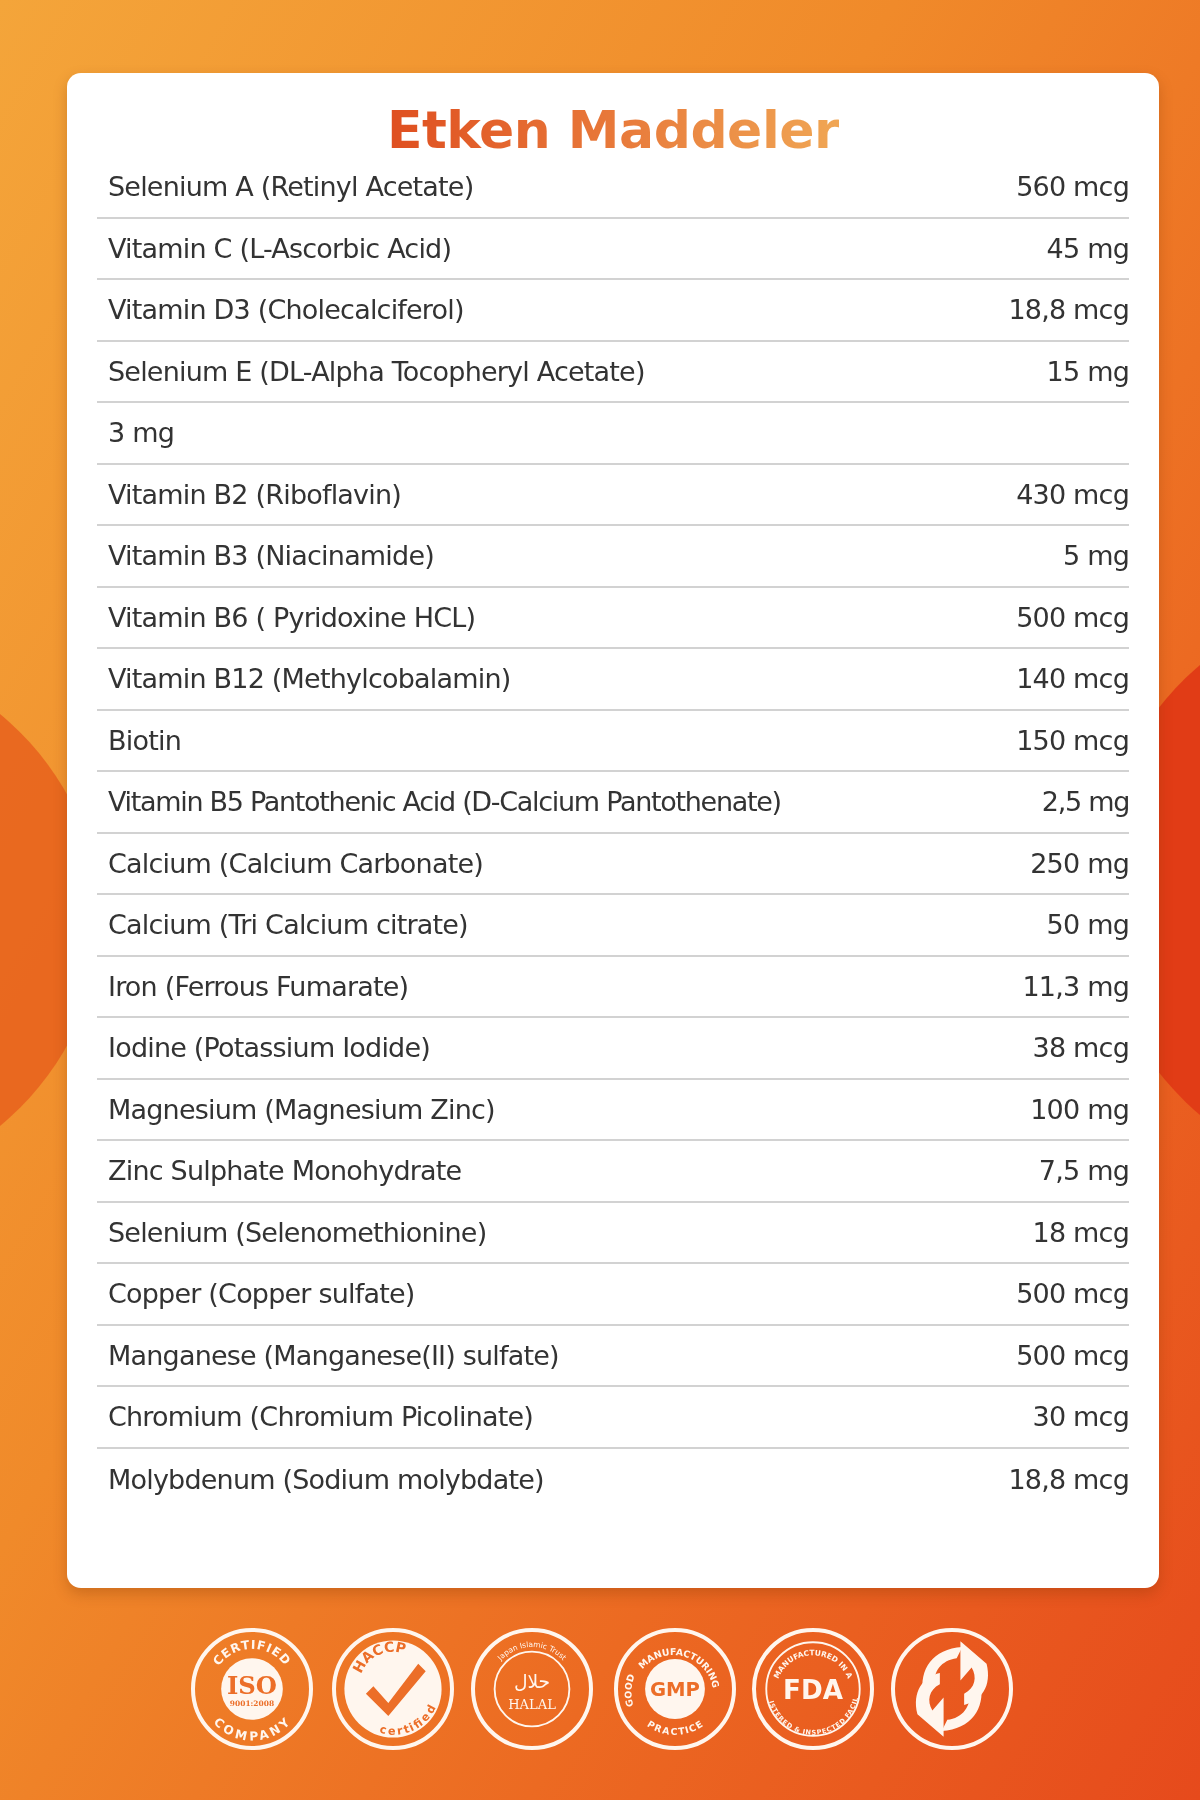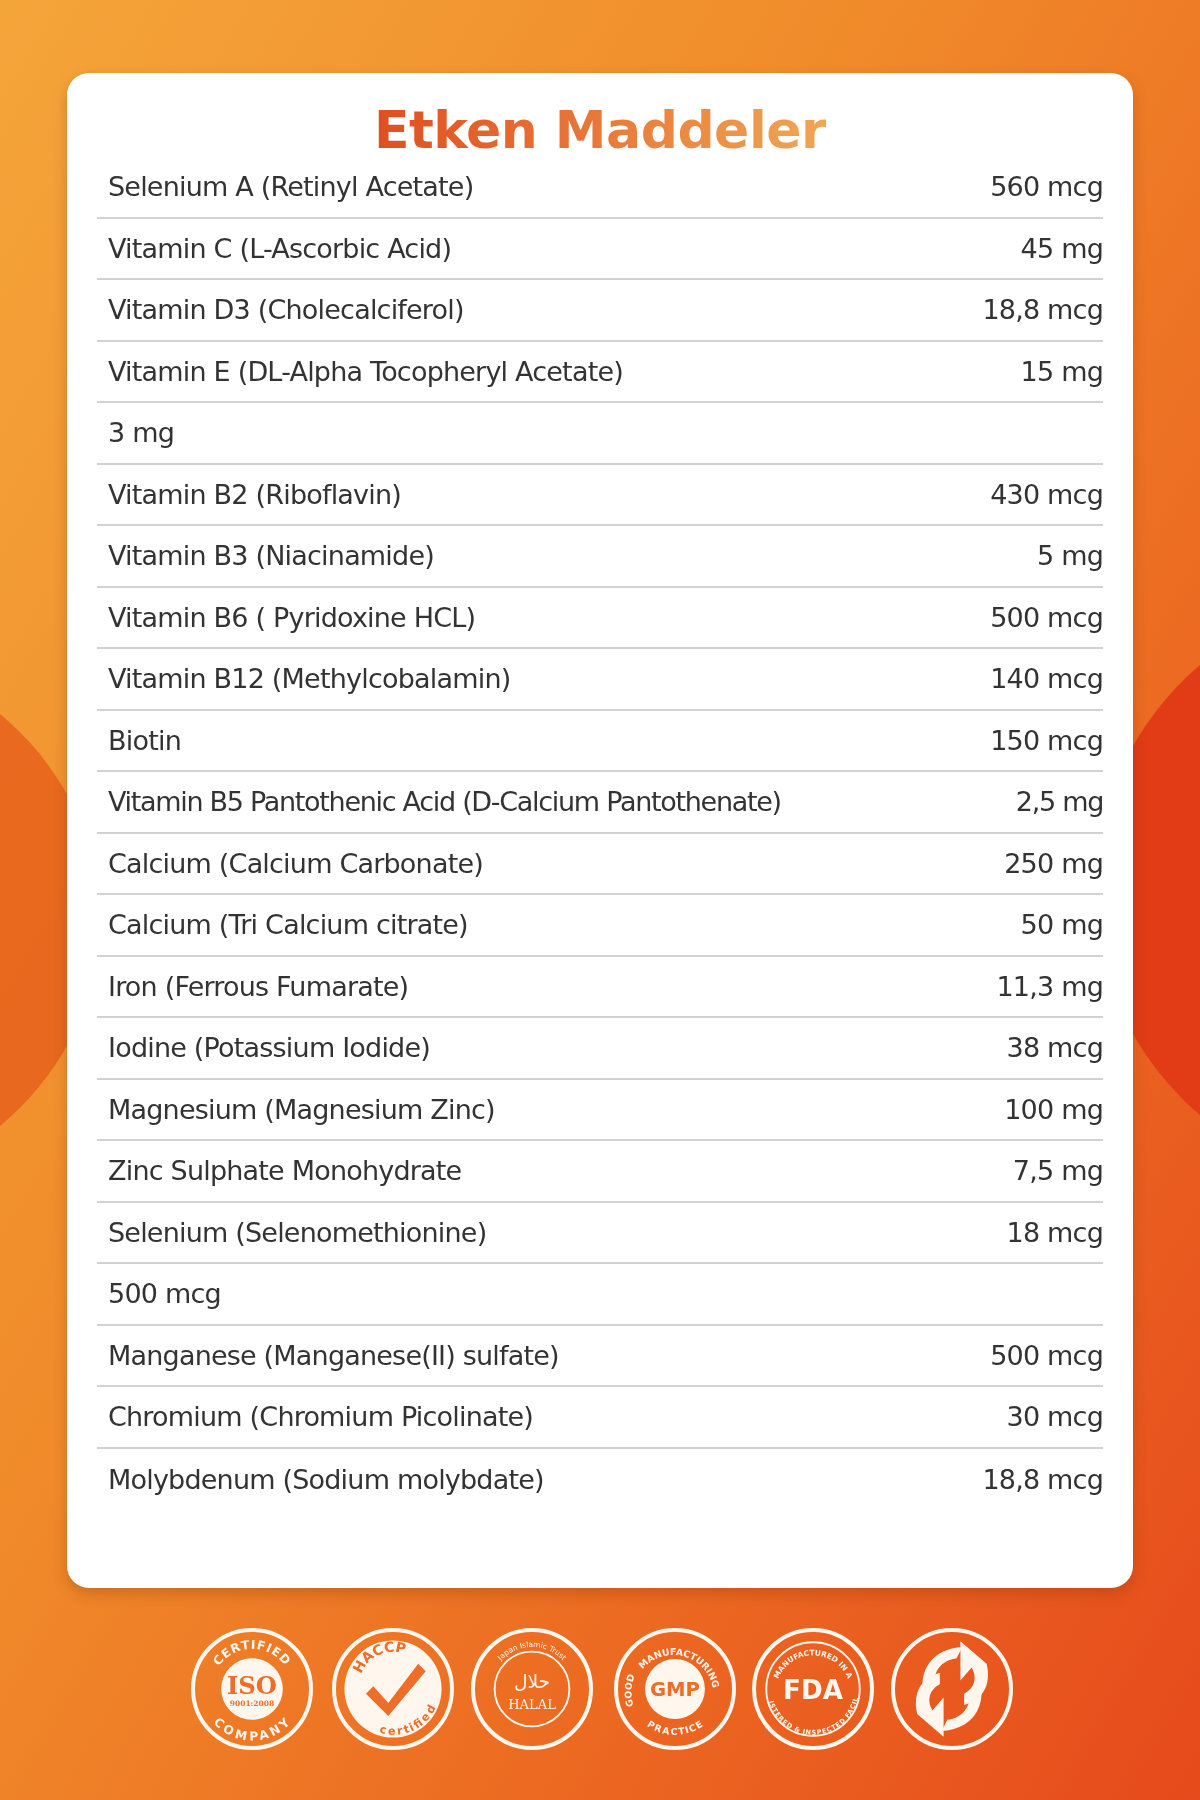--- a/index.html
+++ b/index.html
@@ -18,8 +18,9 @@
     }
     .card {
       position: absolute; left: 67px; top: 73px; width: 1066px; height: 1515px;
-      background: #ffffff; border-radius: 22px;
+      background: #ffffff; border-radius: 14px;
       box-shadow: 0 6px 14px rgba(120,50,0,0.28);
+      padding-left: 26px;
     }
     .title {
       position: absolute; left: 0; right: 0; top: 22px; text-align: center;

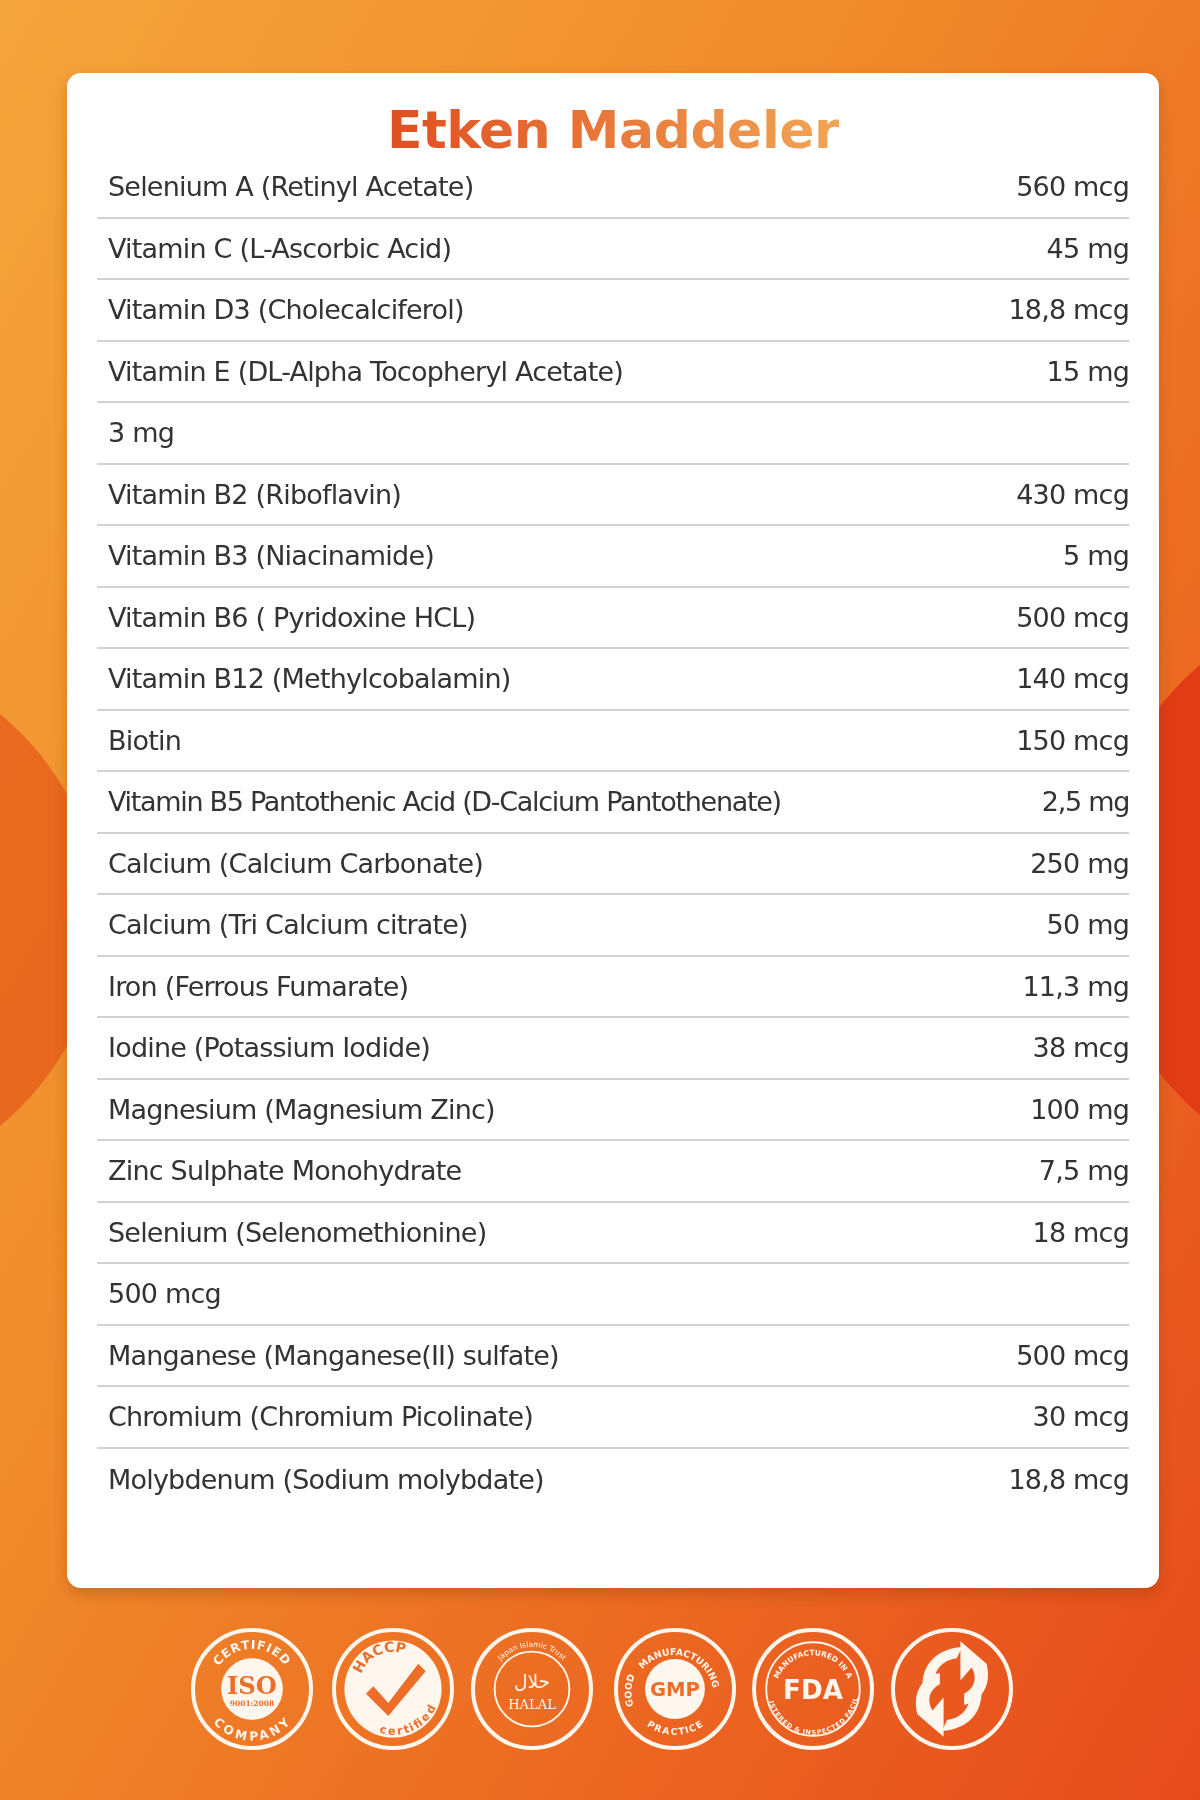--- a/index.html
+++ b/index.html
@@ -73,7 +73,7 @@
         <span class="amt">18,8 mcg</span>
       </div>
     <div class="row">
-        <span class="name">Vitamin E (DL-Alpha Tocopheryl Acetate)</span>
+        <span class="name">Selenium E (DL-Alpha Tocopheryl Acetate)</span>
         <span class="amt">15 mg</span>
       </div>
     <div class="row">

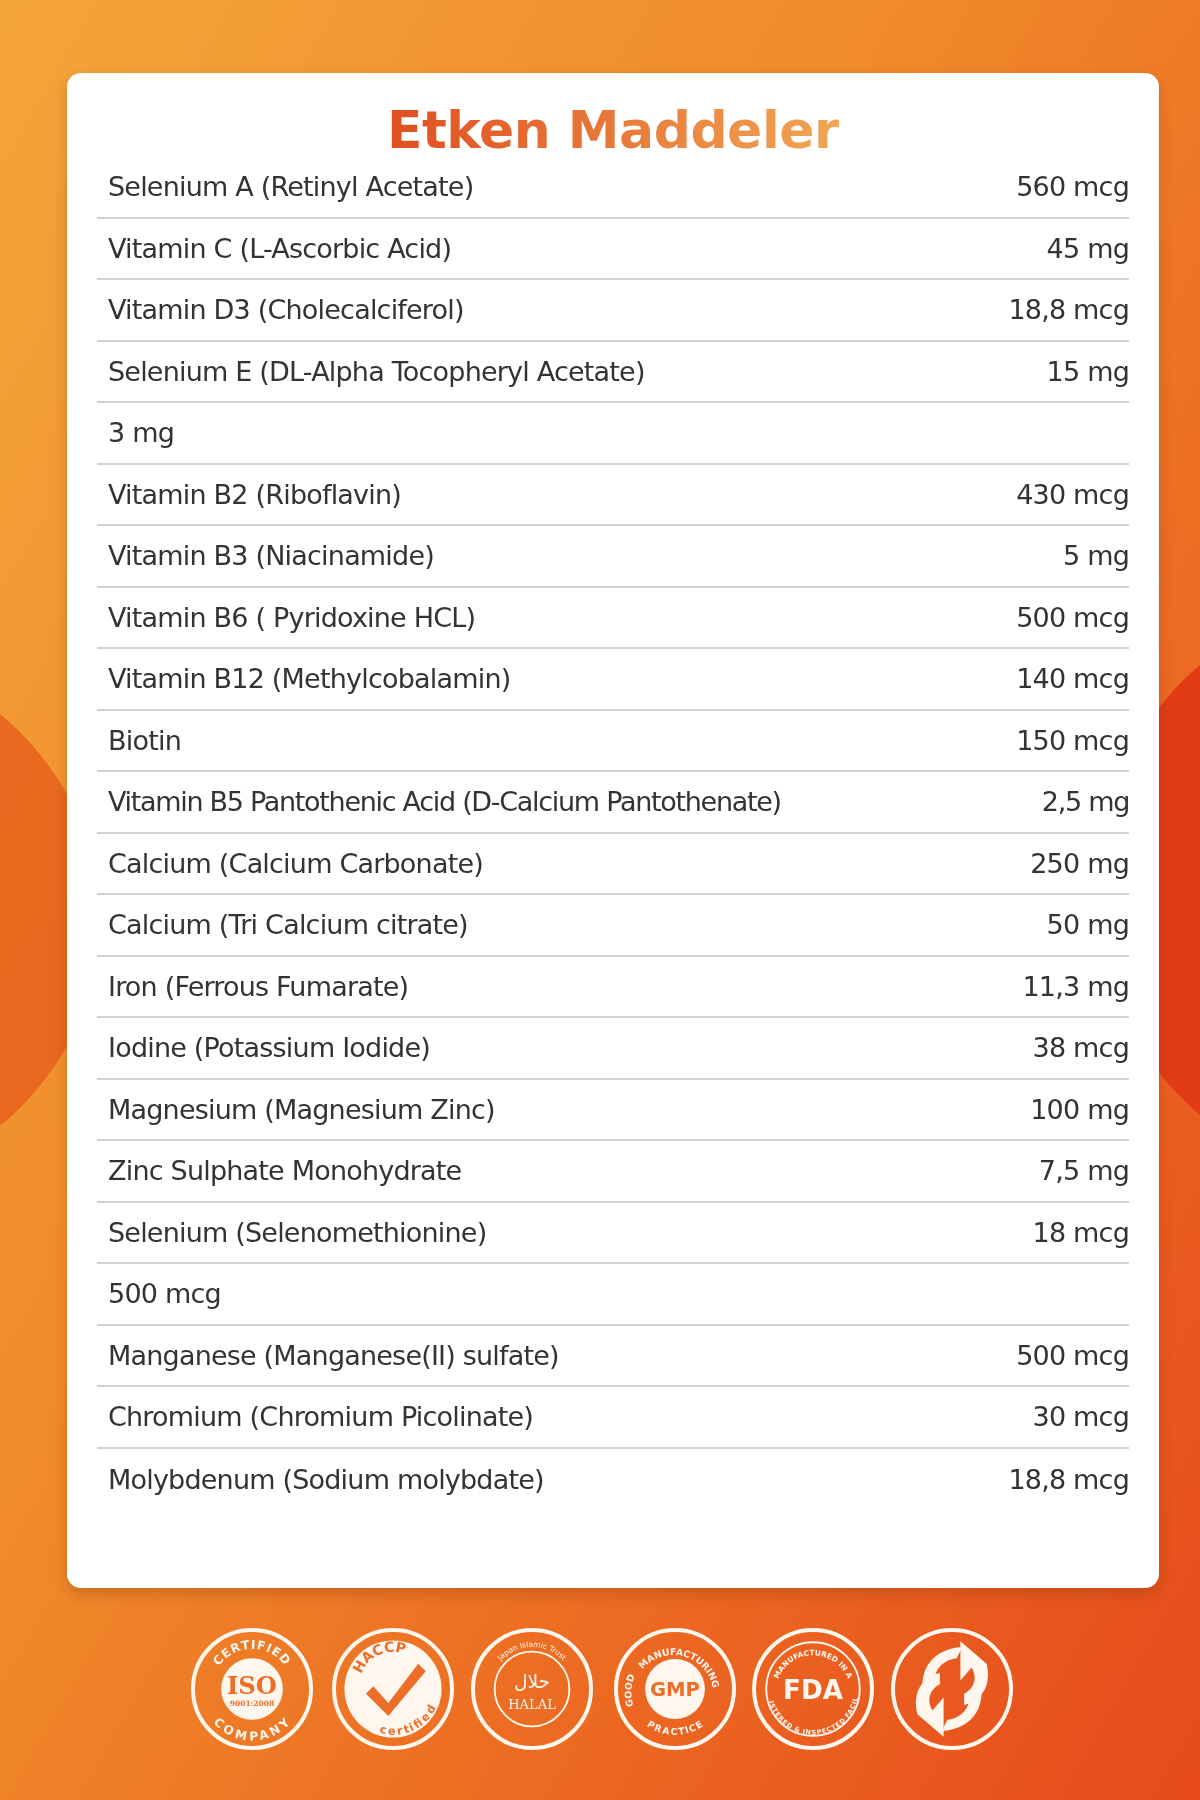--- a/index.html
+++ b/index.html
@@ -132,6 +132,7 @@
         <span class="amt">18 mcg</span>
       </div>
     <div class="row">
+        <span class="name">Copper (Copper sulfate)</span>
         <span class="amt">500 mcg</span>
       </div>
     <div class="row">

